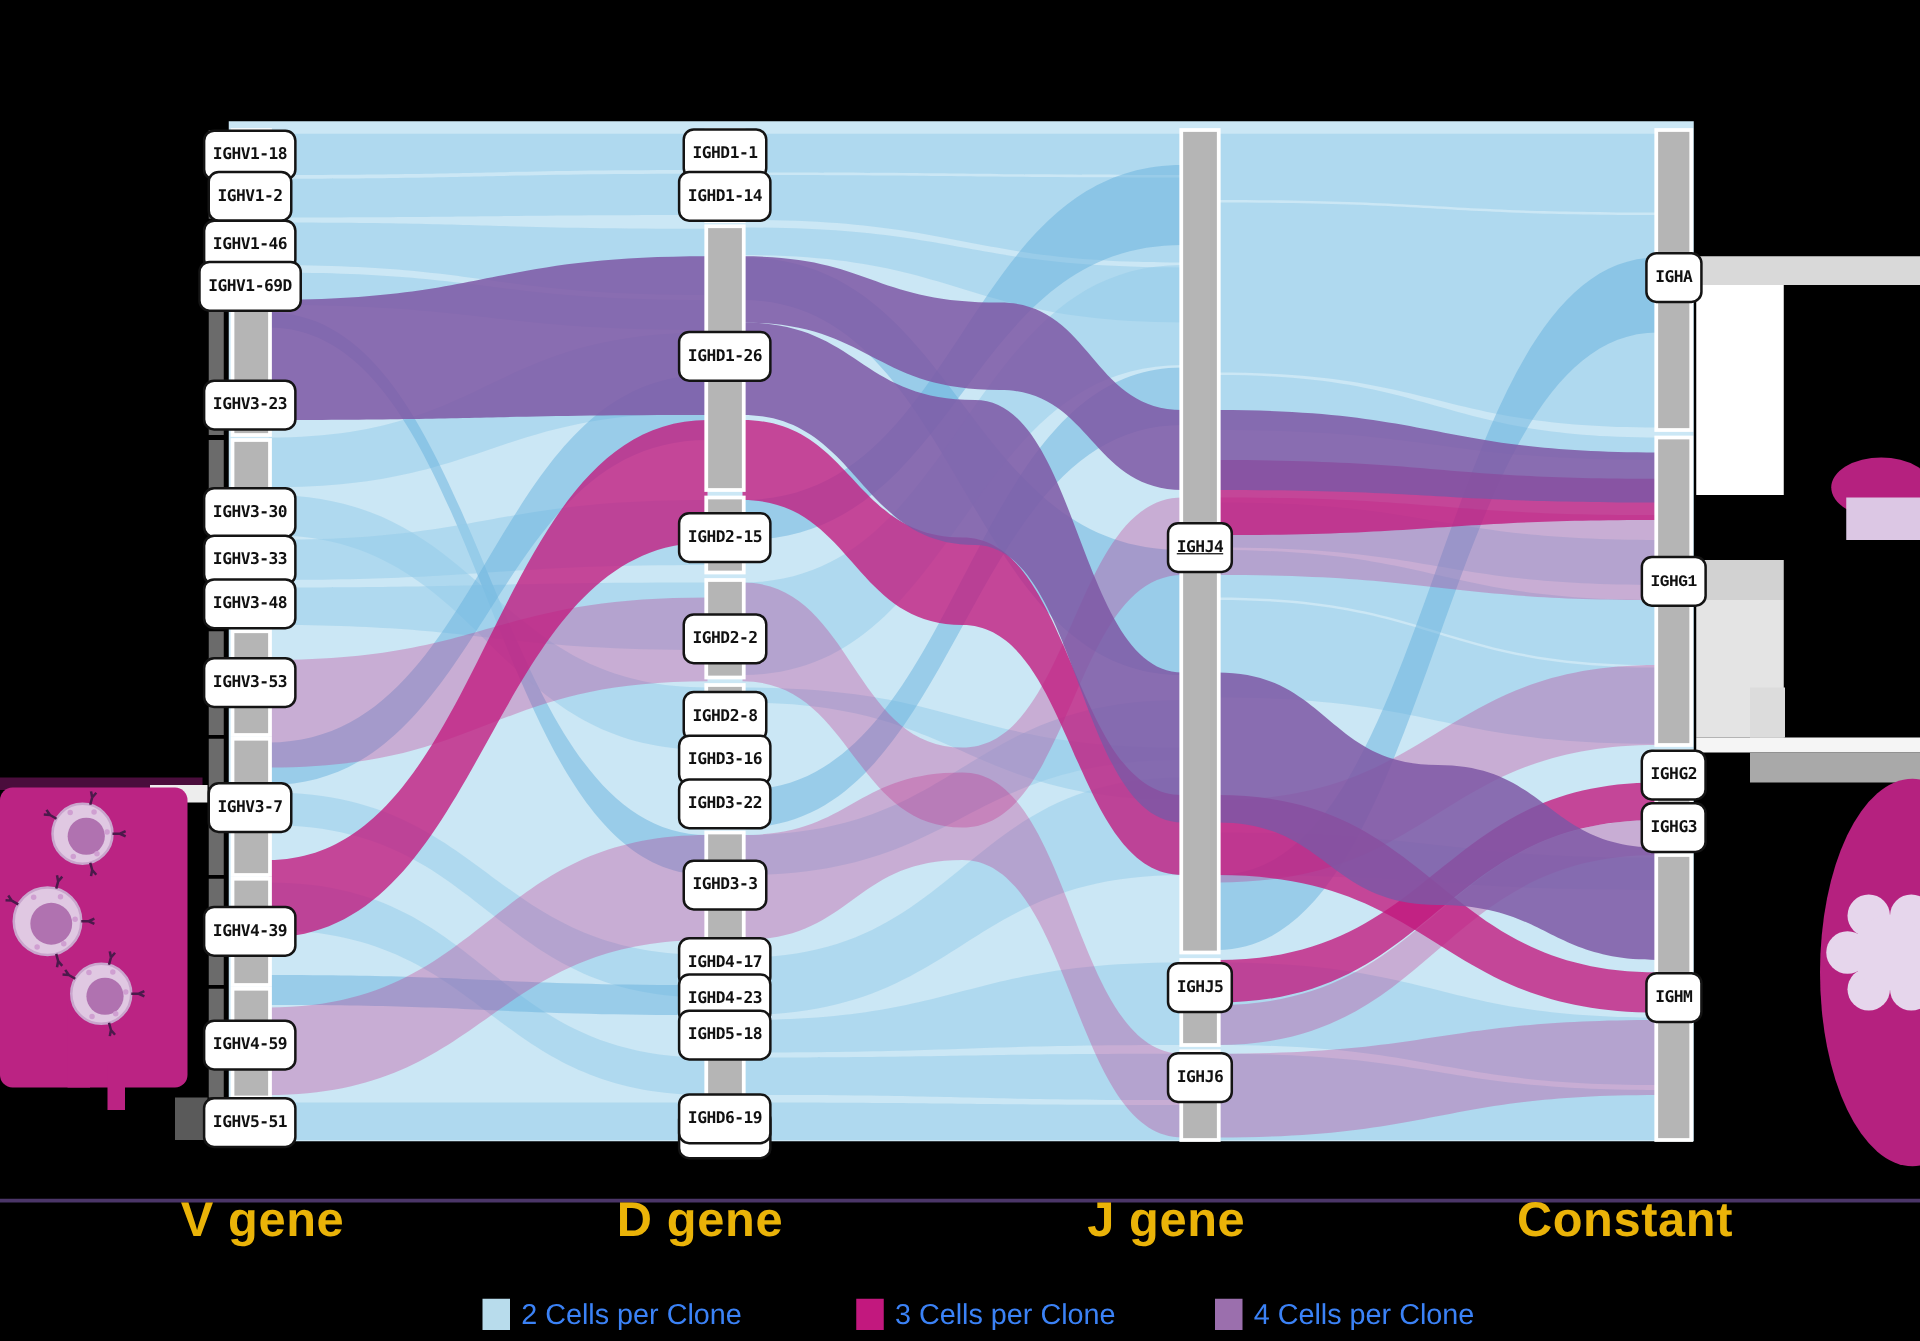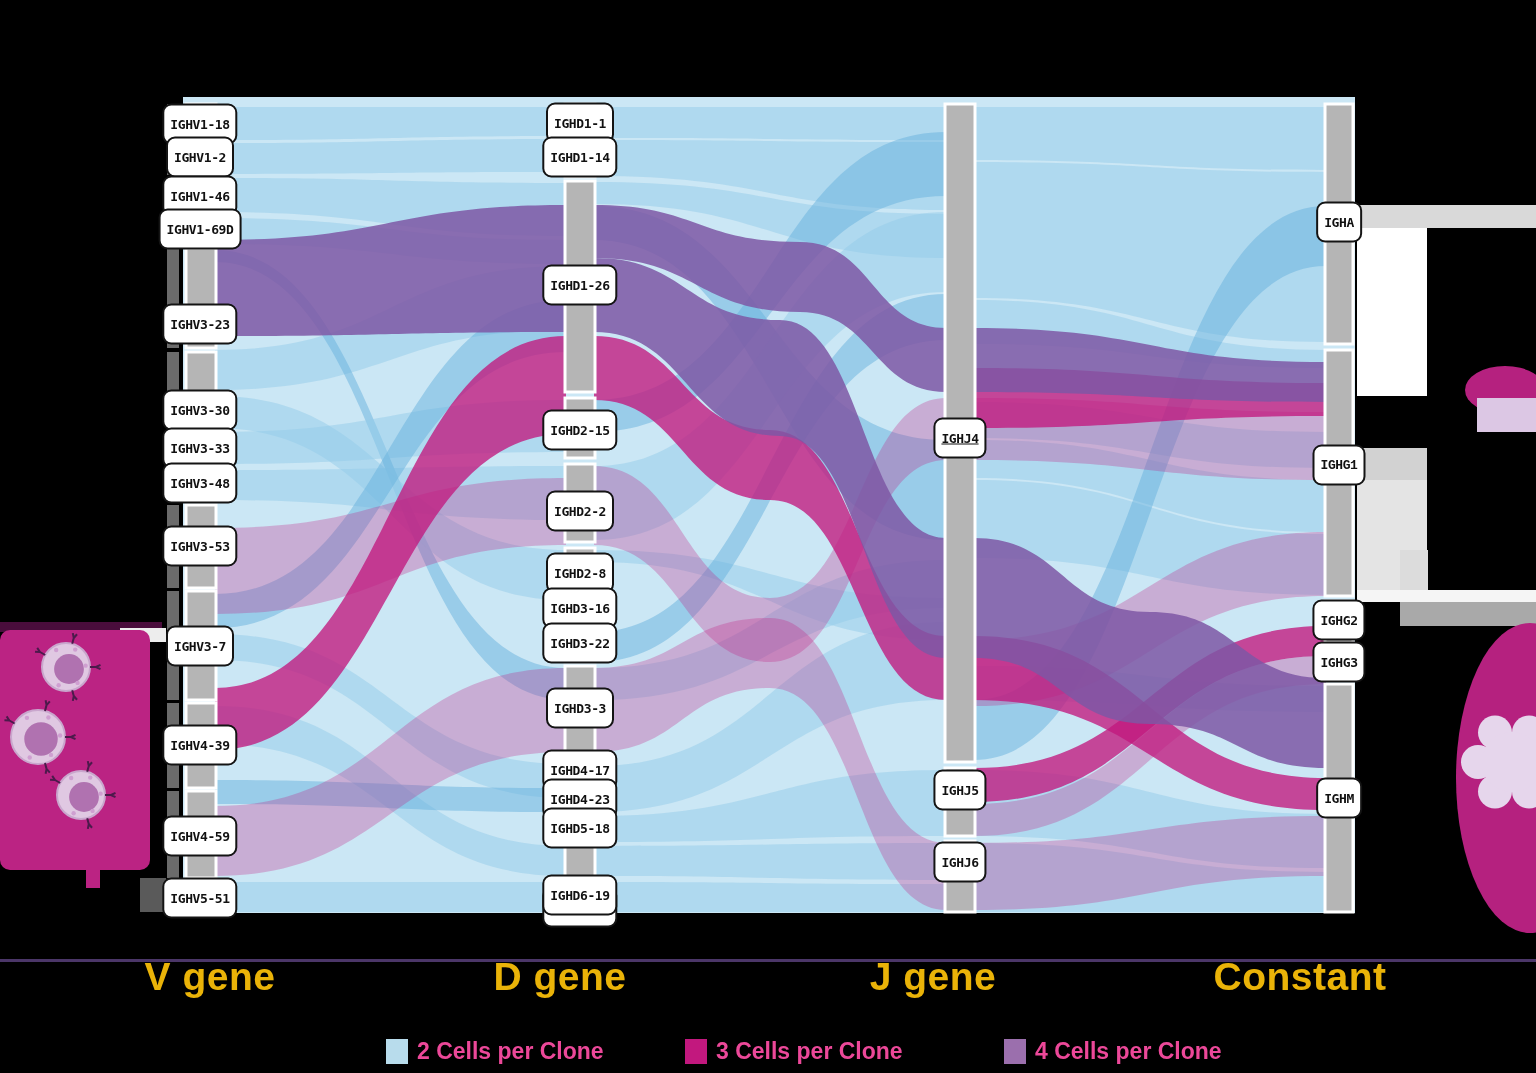--- a/index.html
+++ b/index.html
@@ -16,7 +16,7 @@
   #legend{position:absolute;left:0;top:1038px;width:1536px;height:34px;z-index:5;}
   .legend-item{position:absolute;display:flex;align-items:center;gap:9px;}
   .legend-swatch{width:22px;height:25px;display:inline-block;}
-  .legend-text{color:#ec4899;font-size:23px;font-weight:700;white-space:nowrap;}
+  .legend-text{color:#3b82f6;font-size:23px;font-weight:400;white-space:nowrap;}
 </style>
 </head>
 <body>

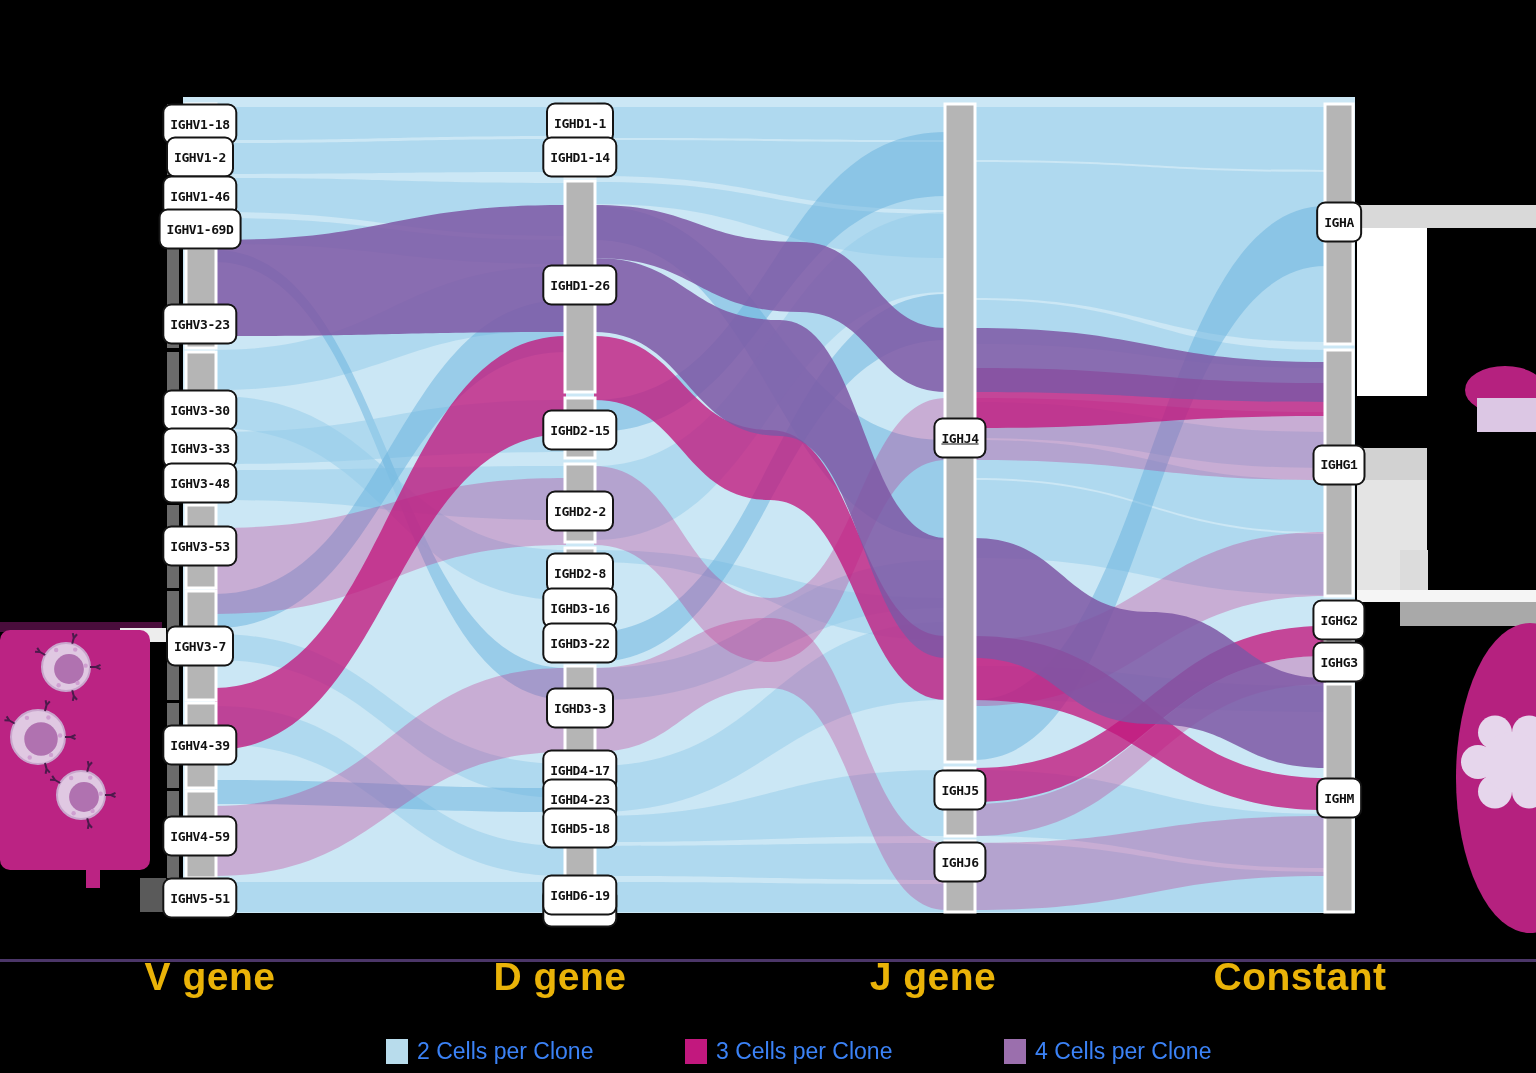--- a/index.html
+++ b/index.html
@@ -257,7 +257,7 @@
         <span class="legend-swatch" style="background: rgb(194, 24, 126);"></span>
         <span class="legend-text">3 Cells per Clone</span>
       </div>
-      <div class="legend-item" style="left: 1004px; justify-content: space-between;">
+      <div class="legend-item" style="left: 972px; justify-content: space-between;">
         <span class="legend-swatch" style="background: rgb(155, 111, 173);"></span>
         <span class="legend-text">4 Cells per Clone</span>
       </div>

